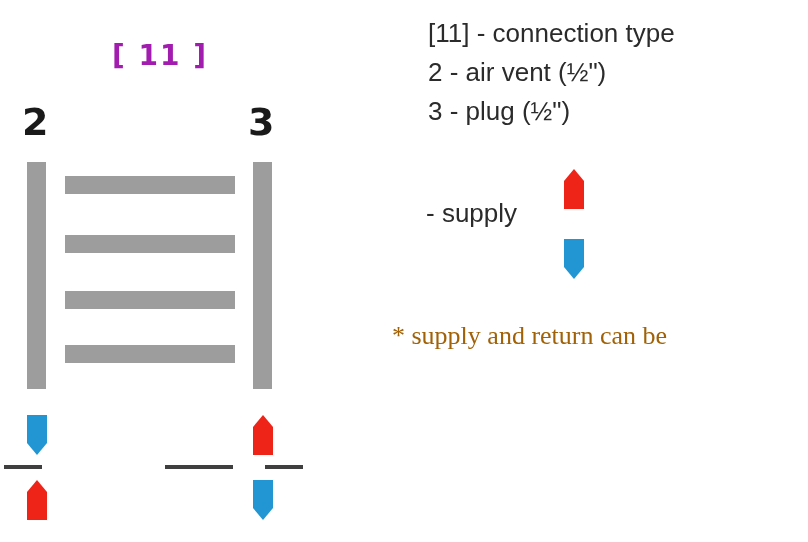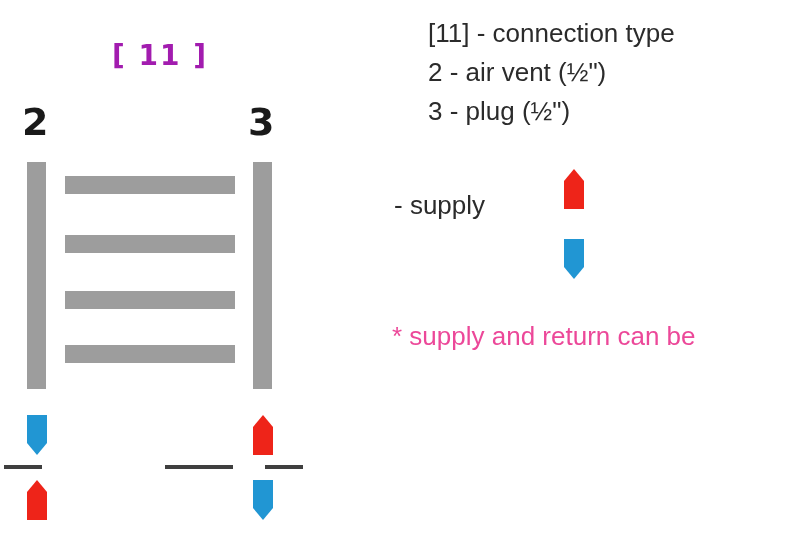--- a/index.html
+++ b/index.html
@@ -110,7 +110,7 @@
     color: #2b2b2b;
     white-space: nowrap;
   }
-  #flow-label-supply { top: 192px; }
+  #flow-label-supply { top: 200px; margin-left: 32px; }
   #flow-label-return { top: 236px; }
 
   .legend-arrow {

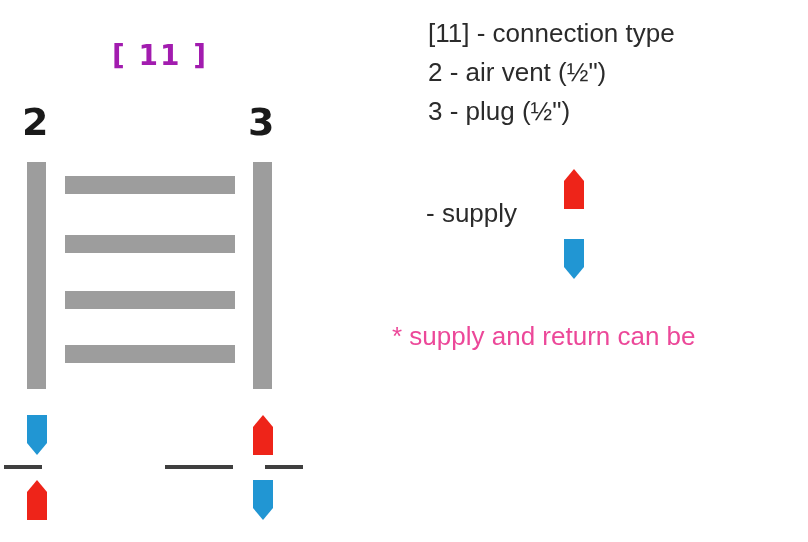--- a/index.html
+++ b/index.html
@@ -127,10 +127,10 @@
     position: absolute;
     left: 0; top: 318px;
     width: 400px;
-    font-family: Liberation Sans, sans-serif;
+    font-family: Liberation Serif, serif;
     font-size: 26px;
     line-height: 1.42;
-    color: #ec4899;
+    color: #a16207;
   }
   .footnote-indent {
     display: block;

